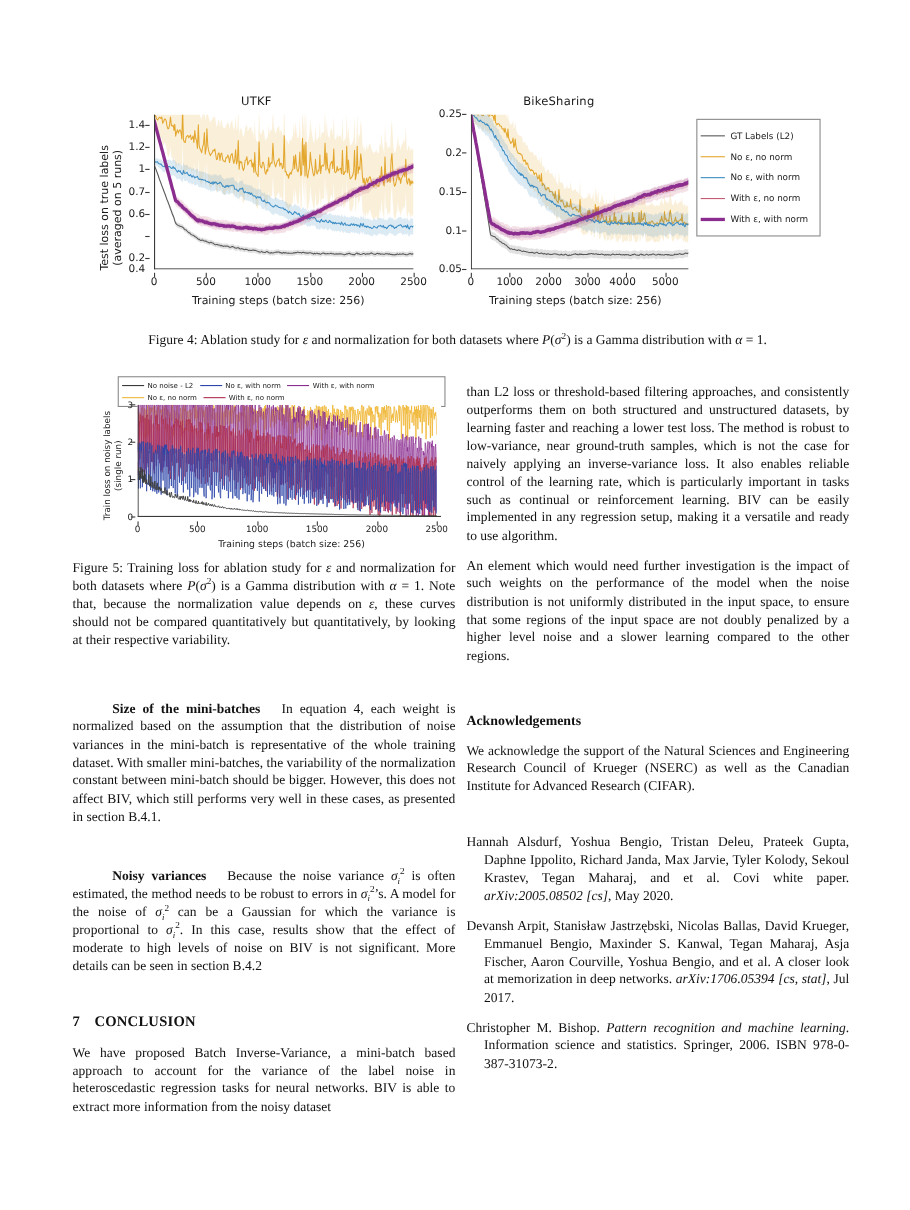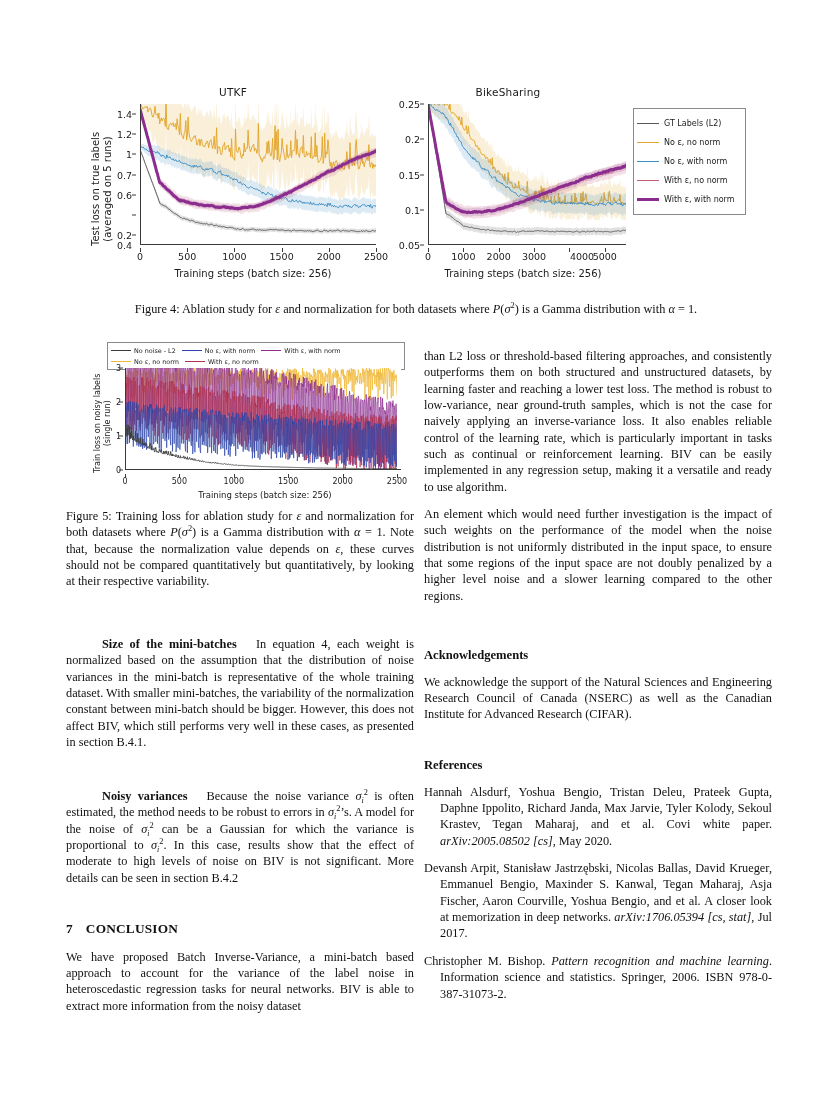--- a/index.html
+++ b/index.html
@@ -447,7 +447,7 @@
             <div class="xtick-mark" style="left: 70.7143px;"></div>
             <span style="left: 106.071px; top: 3px;">3000</span>
             <div class="xtick-mark" style="left: 106.071px;"></div>
-            <span style="left: 154px; top: 3px;">4000</span>
+            <span style="left: 138px; top: 3px;">4000</span>
             <div class="xtick-mark" style="left: 141.429px;"></div>
             <span style="left: 176.786px; top: 3px;">5000</span>
             <div class="xtick-mark" style="left: 176.786px;"></div>

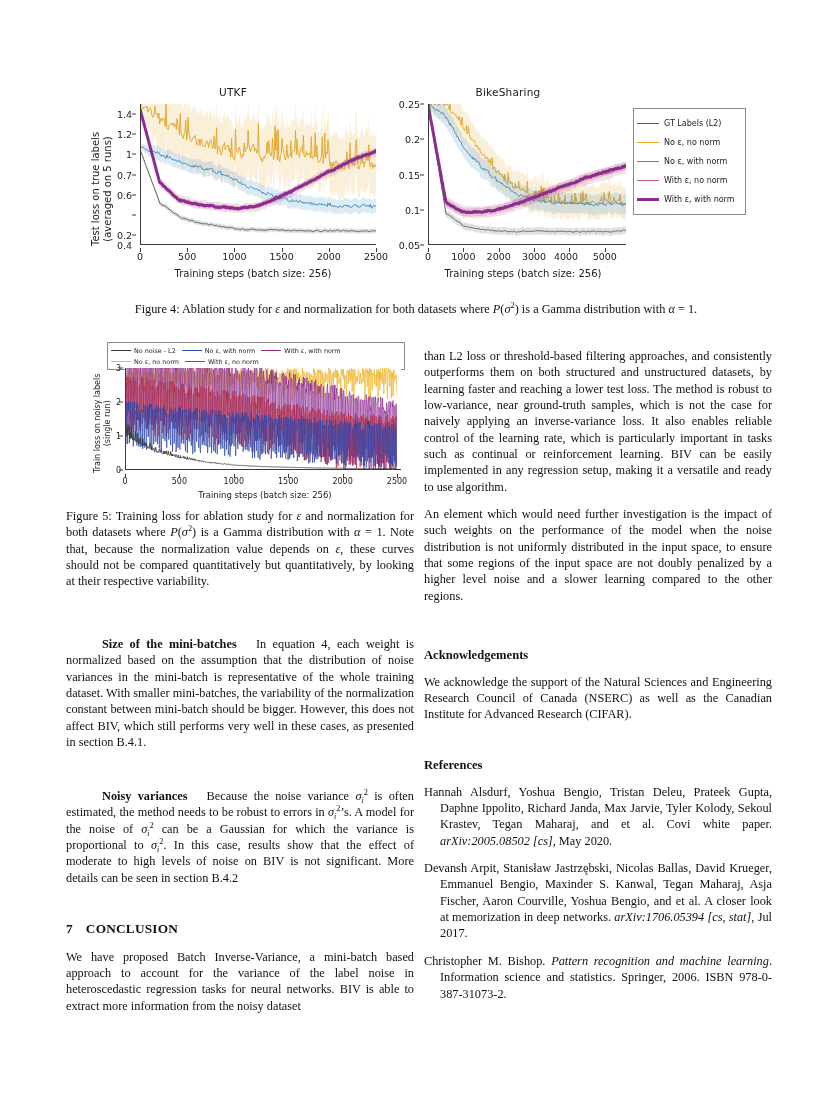--- a/index.html
+++ b/index.html
@@ -580,7 +580,7 @@
 
   <div class="col col-right" style="top:647px;">
     <div class="sub-head">Acknowledgements</div>
-    <p class="para">We acknowledge the support of the Natural Sciences and Engineering Research Council of Canada (NSERC) as well as the Canadian Institute for Advanced Research (CIFAR).</p>
+    <p class="para">We acknowledge the support of the Natural Sciences and Engineering Research Council of Krueger (NSERC) as well as the Canadian Institute for Advanced Research (CIFAR).</p>
   </div>
 
   <div class="col col-right" style="top:757px;">

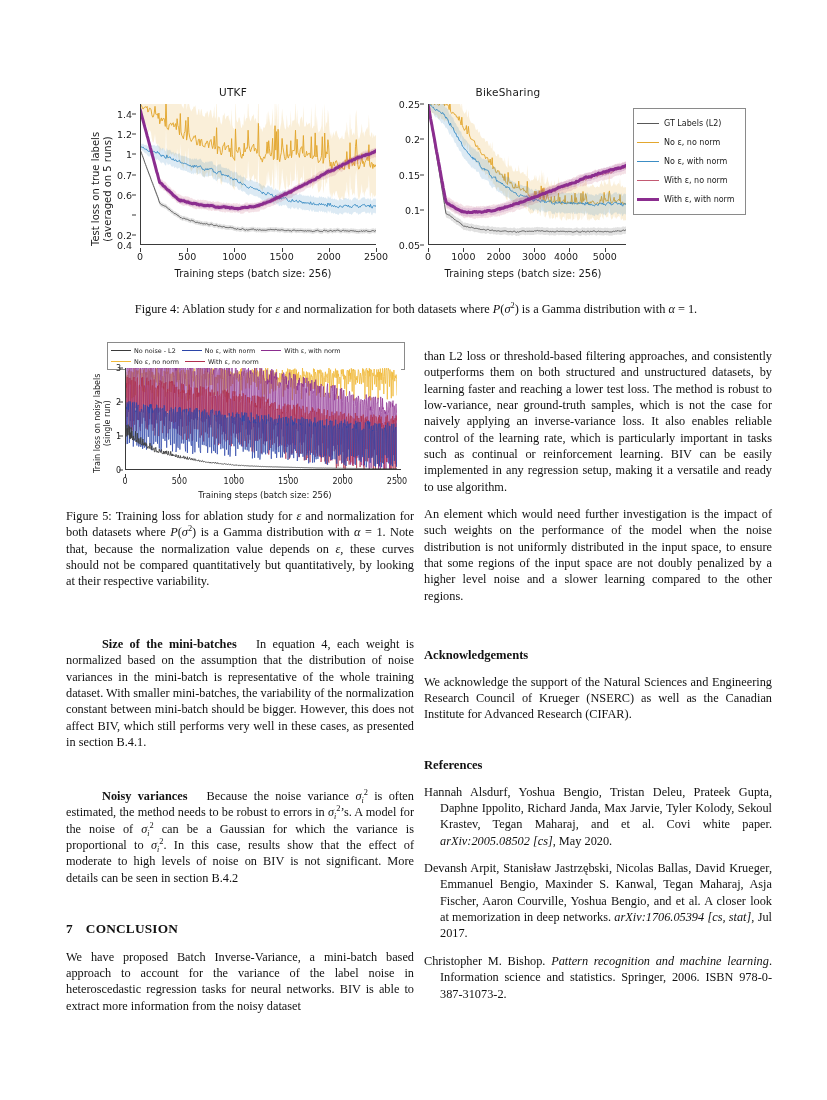--- a/index.html
+++ b/index.html
@@ -584,7 +584,6 @@
   </div>
 
   <div class="col col-right" style="top:757px;">
-    <div class="sub-head">References</div>
     <div id="ref-list">
         <p class="ref"><span>Hannah Alsdurf, Yoshua Bengio, Tristan Deleu, Prateek Gupta, Daphne Ippolito, Richard Janda, Max Jarvie, Tyler Kolody, Sekoul Krastev, Tegan Maharaj, and et al. Covi white paper. </span><i>arXiv:2005.08502 [cs]</i><span>, May 2020.</span></p>
         <p class="ref"><span>Devansh Arpit, Stanisław Jastrzębski, Nicolas Ballas, David Krueger, Emmanuel Bengio, Maxinder S. Kanwal, Tegan Maharaj, Asja Fischer, Aaron Courville, Yoshua Bengio, and et al. A closer look at memorization in deep networks. </span><i>arXiv:1706.05394 [cs, stat]</i><span>, Jul 2017.</span></p>

